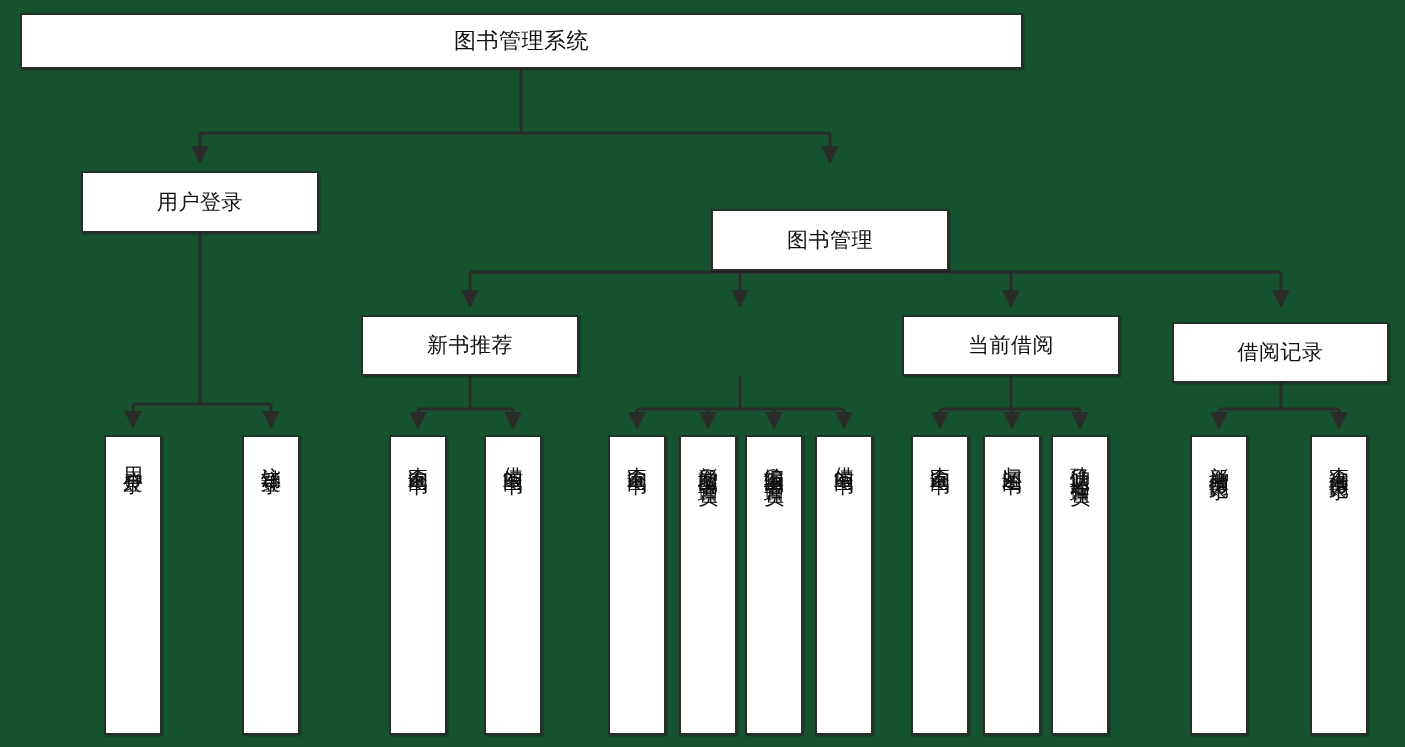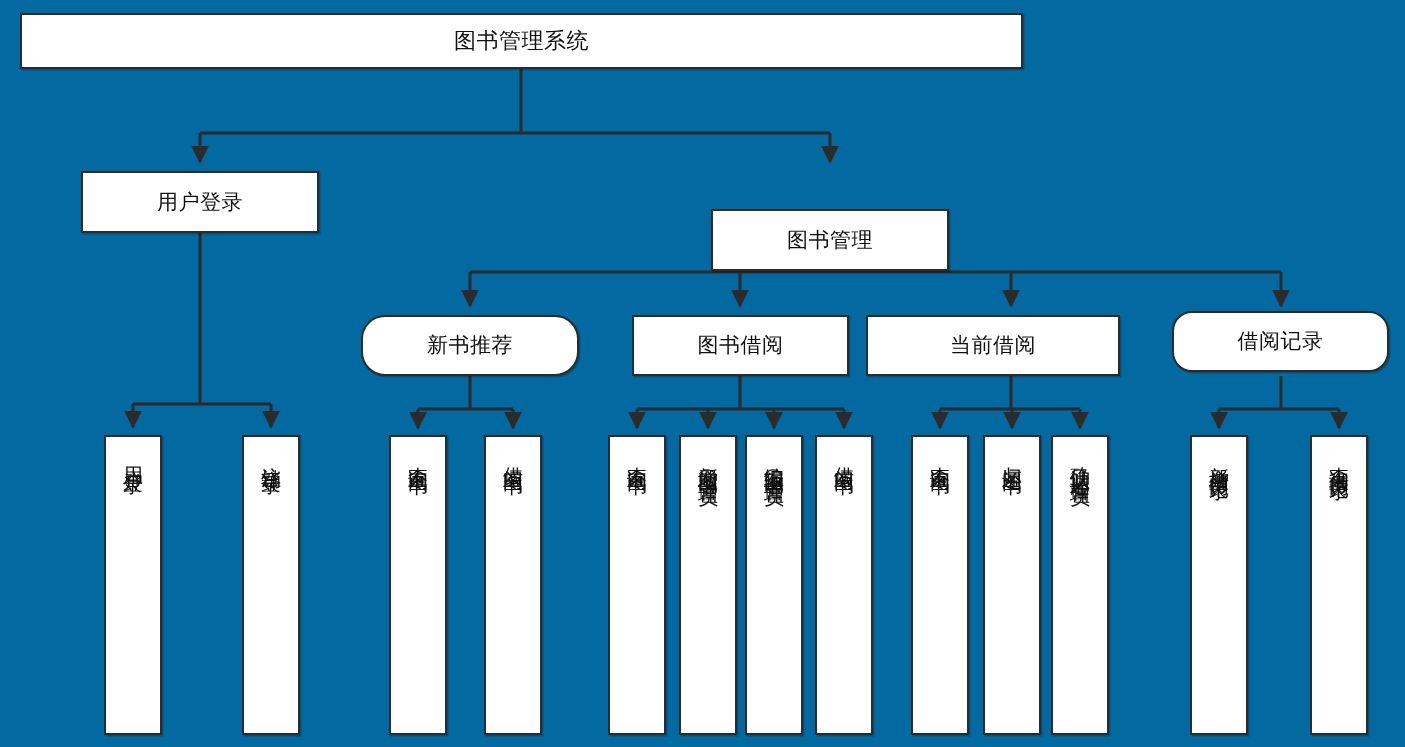--- a/index.html
+++ b/index.html
@@ -9,7 +9,7 @@
     font-family:"DejaVu Sans","Liberation Sans",sans-serif;
     color:#111111;
   }
-  #diagram-root{position:relative;width:1405px;height:747px;background:#0369a1;}
+  #diagram-root{position:relative;width:1405px;height:747px;background:#14532d;}
   svg.flow{position:absolute;left:0;top:0;width:1405px;height:747px;}
 
   .node-box{

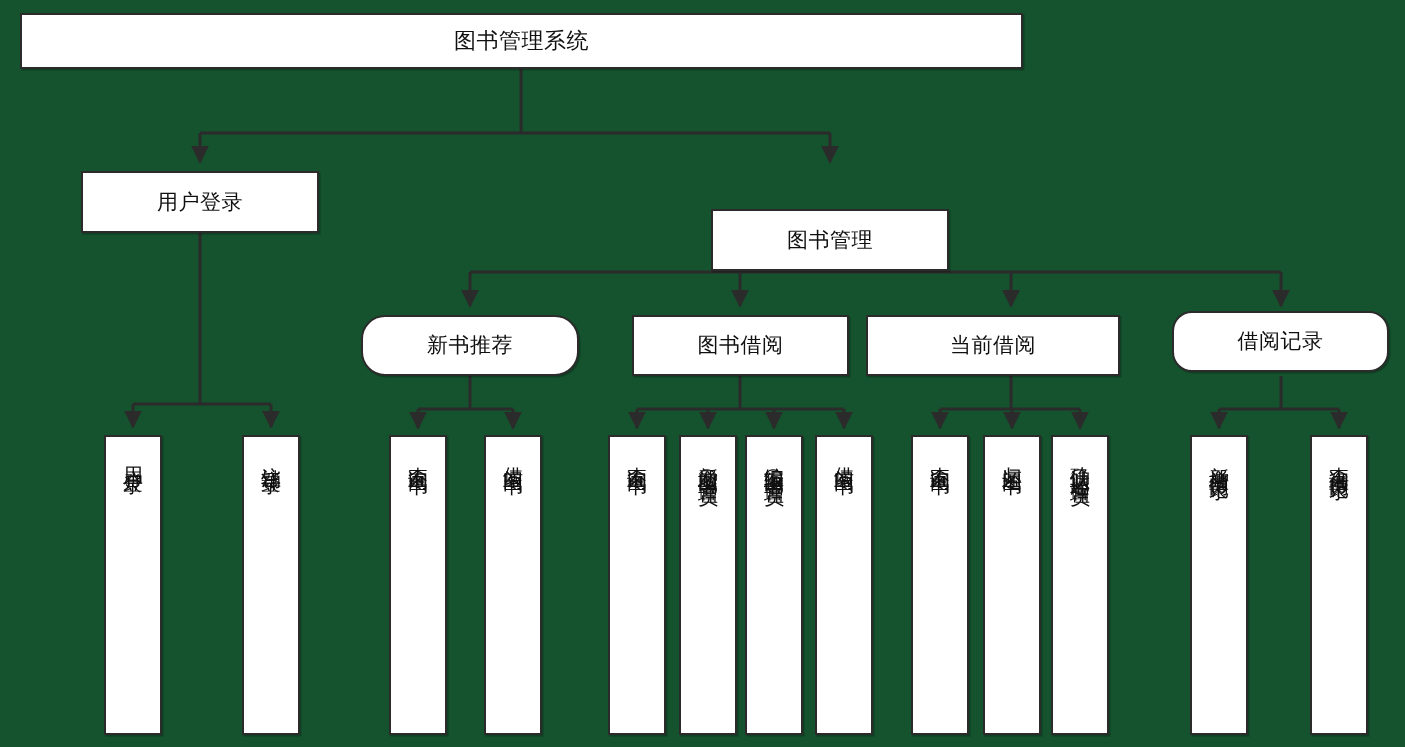--- a/index.html
+++ b/index.html
@@ -116,7 +116,7 @@
     <span class="node-label">图书管理</span>
   </div>
 
-  <div class="node-box" style="left:361px;top:315px;width:218px;height:61px;border-radius:24px;">
+  <div class="node-box" style="left:361px;top:315px;width:218px;height:61px;">
     <span class="node-label">新书推荐</span>
   </div>
   <div class="node-box" style="left:632px;top:315px;width:217px;height:61px;">

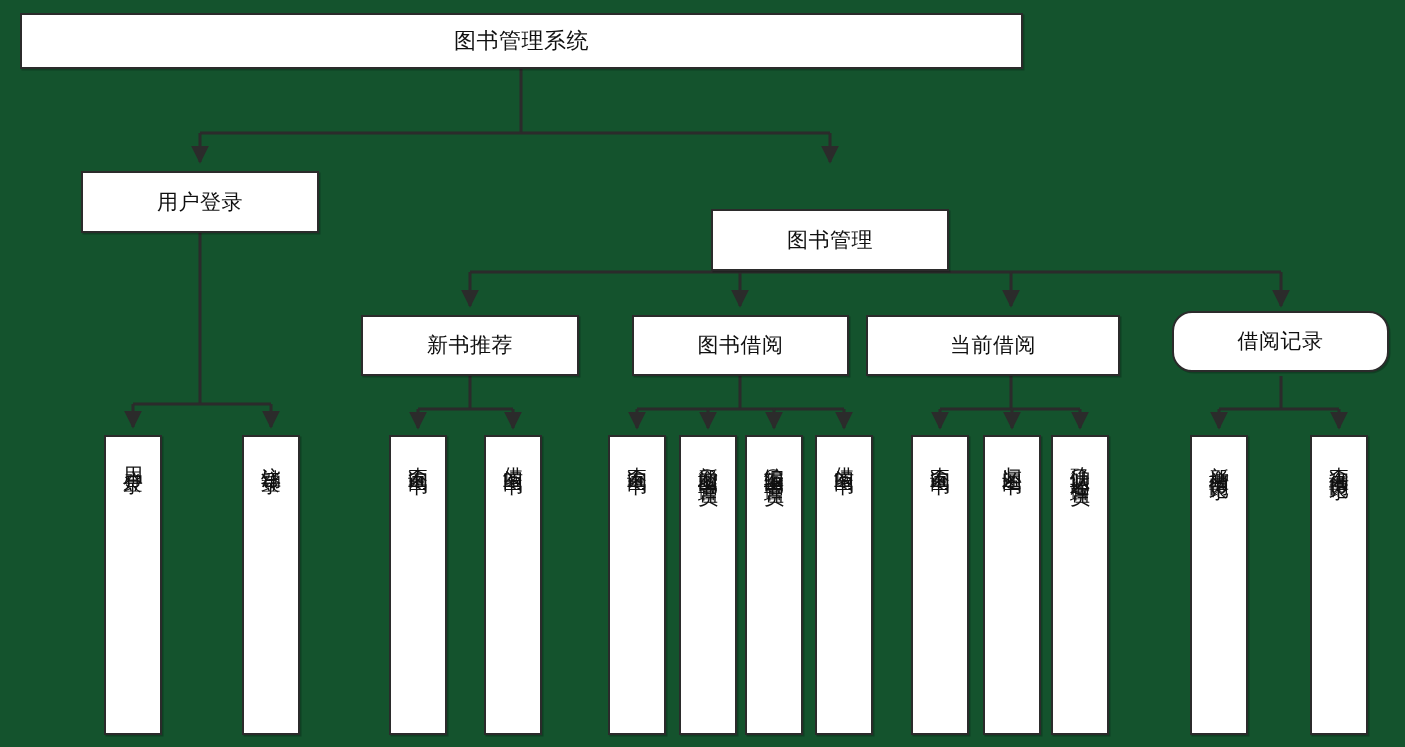--- a/index.html
+++ b/index.html
@@ -119,9 +119,6 @@
   <div class="node-box" style="left:361px;top:315px;width:218px;height:61px;">
     <span class="node-label">新书推荐</span>
   </div>
-  <div class="node-box" style="left:632px;top:315px;width:217px;height:61px;">
-    <span class="node-label">图书借阅</span>
-  </div>
   <div class="node-box" style="left:866px;top:315px;width:254px;height:61px;">
     <span class="node-label">当前借阅</span>
   </div>

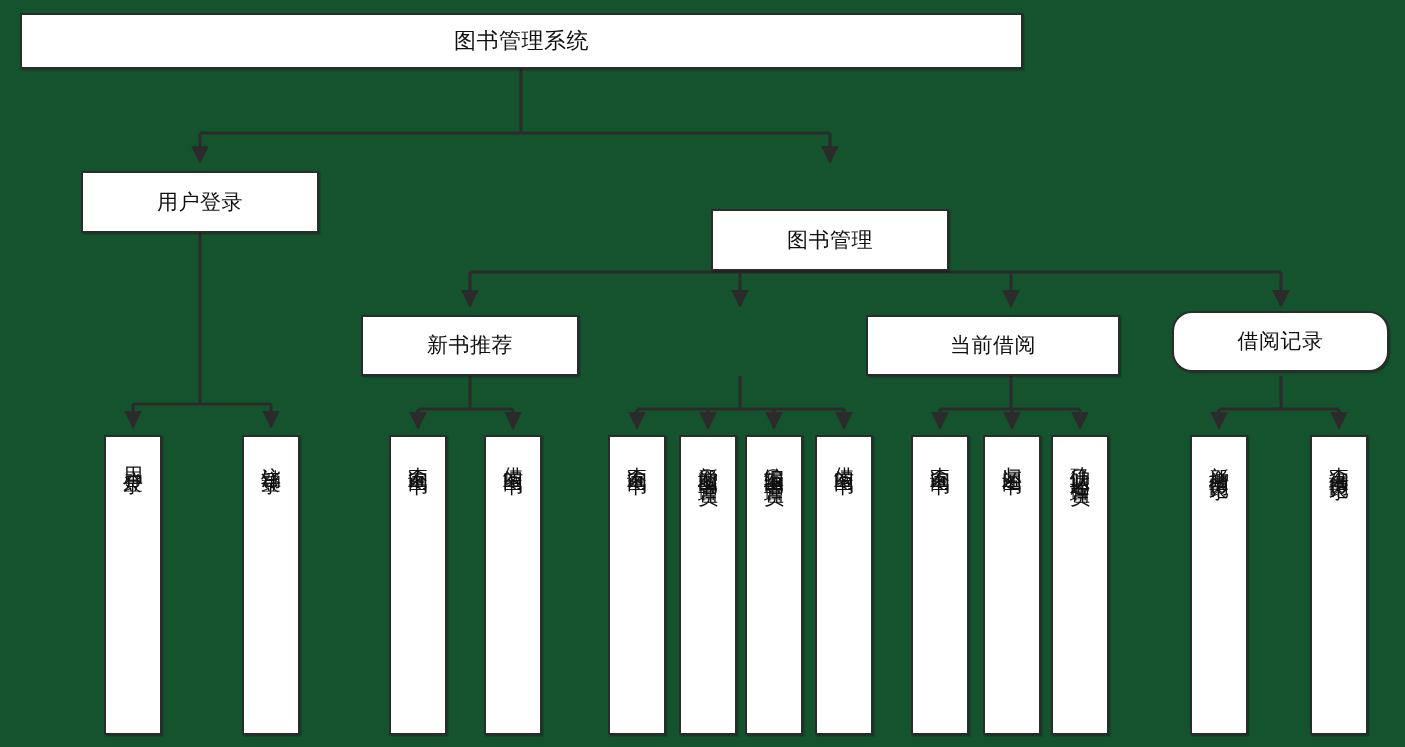--- a/index.html
+++ b/index.html
@@ -119,7 +119,7 @@
   <div class="node-box" style="left:361px;top:315px;width:218px;height:61px;">
     <span class="node-label">新书推荐</span>
   </div>
-  <div class="node-box" style="left:866px;top:315px;width:254px;height:61px;">
+  <div class="node-box" style="left:902px;top:315px;width:218px;height:61px;">
     <span class="node-label">当前借阅</span>
   </div>
   <div class="node-box" style="left:1172px;top:311px;width:217px;height:61px;border-radius:20px;">

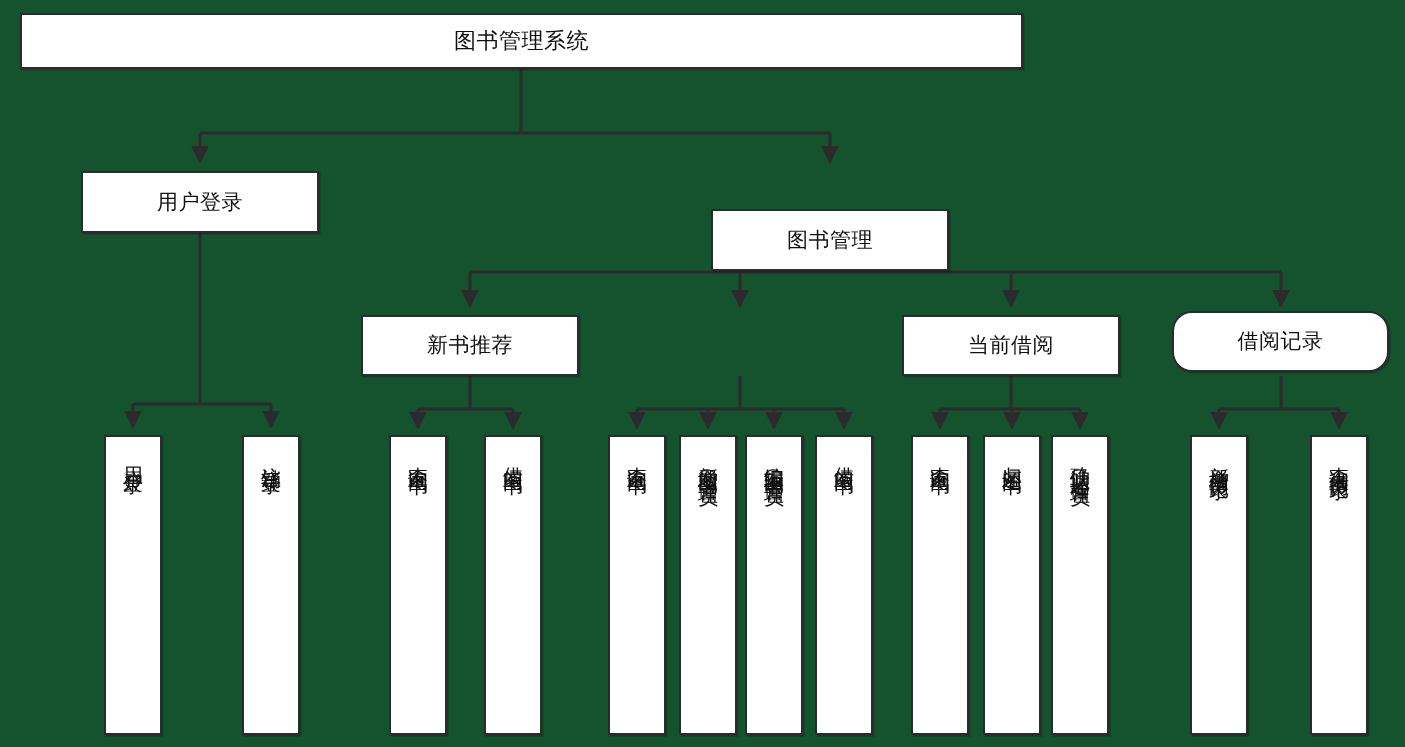--- a/index.html
+++ b/index.html
@@ -122,7 +122,7 @@
   <div class="node-box" style="left:902px;top:315px;width:218px;height:61px;">
     <span class="node-label">当前借阅</span>
   </div>
-  <div class="node-box" style="left:1172px;top:311px;width:217px;height:61px;border-radius:20px;">
+  <div class="node-box" style="left:1172px;top:322px;width:217px;height:61px;">
     <span class="node-label">借阅记录</span>
   </div>
 

